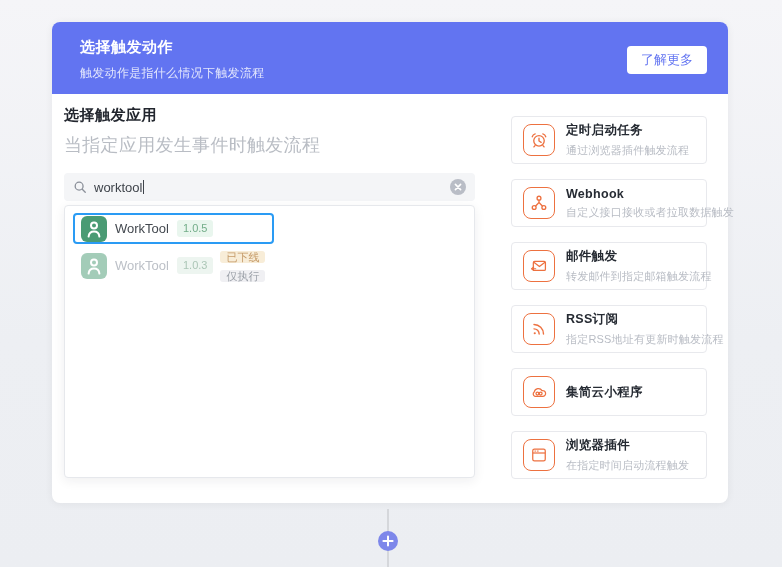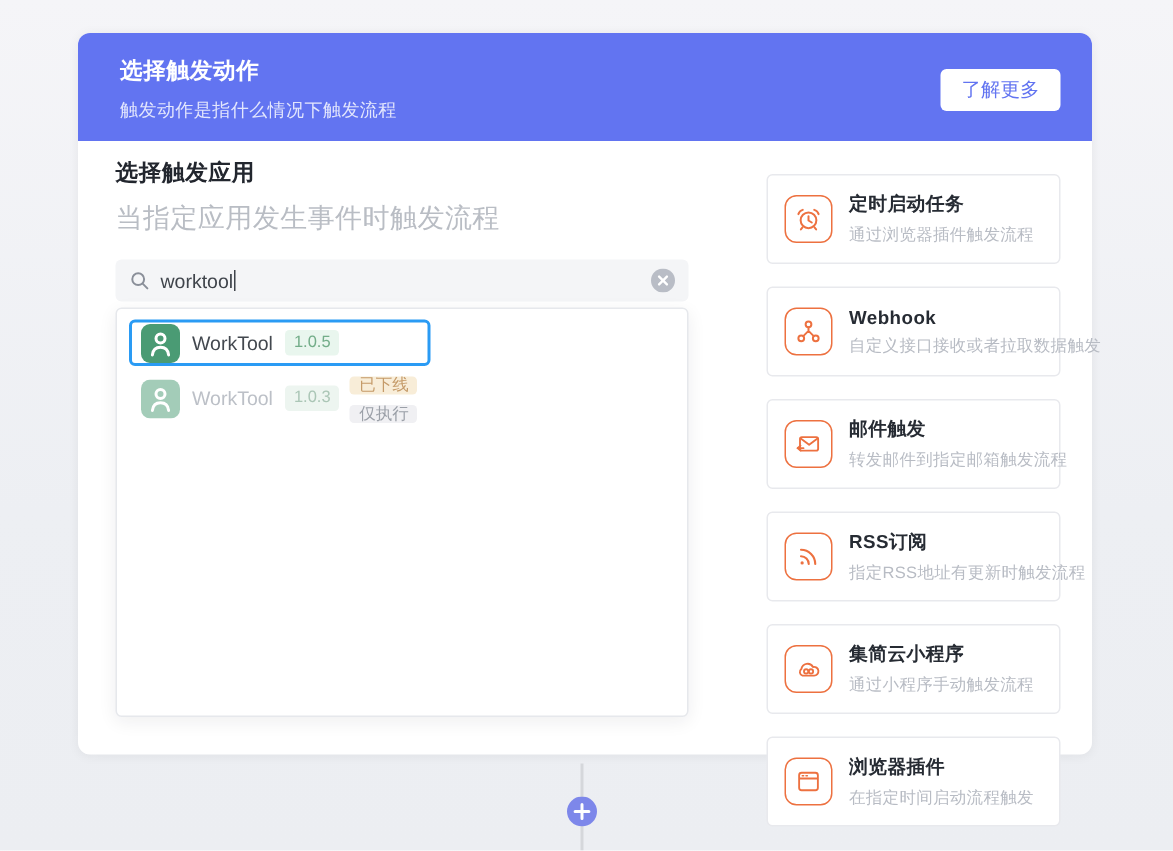--- a/index.html
+++ b/index.html
@@ -30,7 +30,7 @@
   }
 
   
-  .left-panel { position:absolute; left:25px; top:84px; width:382px; }
+  .left-panel { position:absolute; left:12px; top:84px; width:411px; }
   .lp-title { font-size:15px; font-weight:700; color:#22262e; letter-spacing:.5px; }
   .lp-sub { margin-top:8px; font-size:18px; color:#b9bdc4; letter-spacing:.3px; }
 

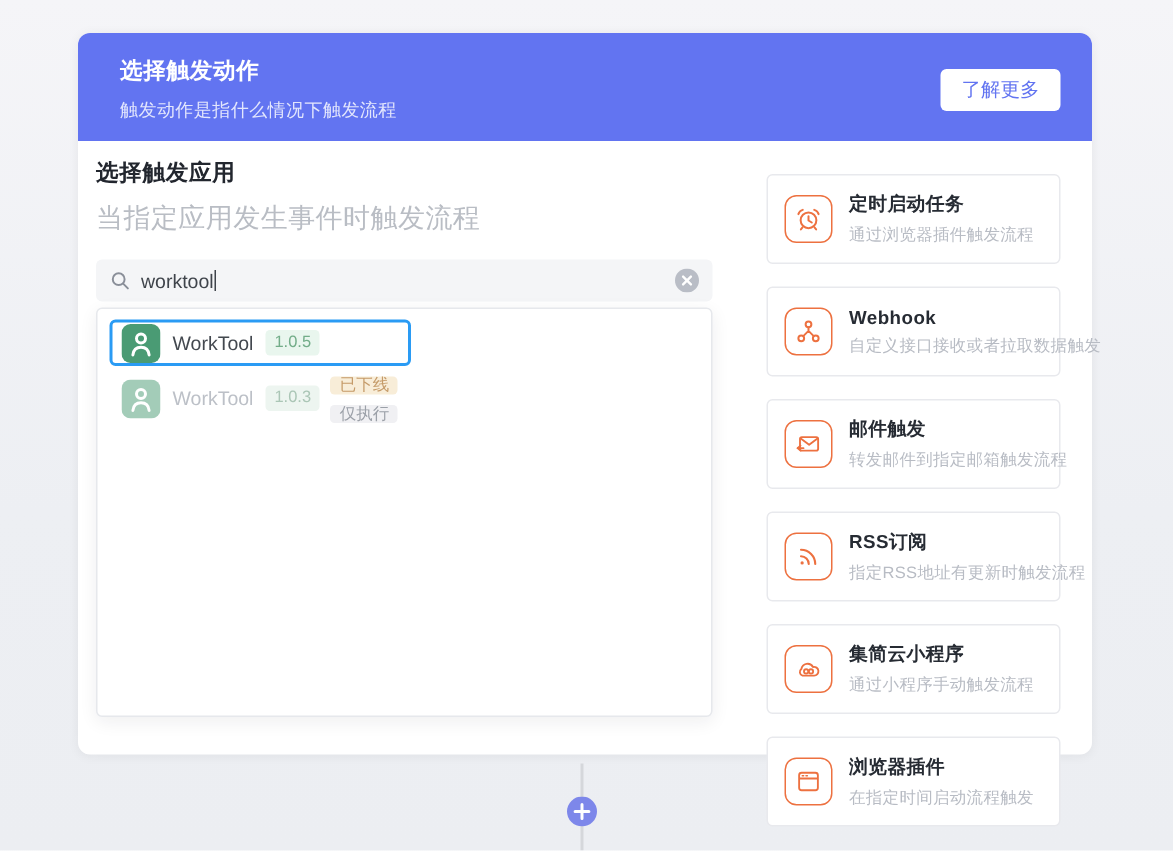--- a/index.html
+++ b/index.html
@@ -74,7 +74,7 @@
     display:flex; flex-direction:column; gap:15px;
   }
   .trigger-card {
-    height:60px; background:#fff; border:1px solid #e8e9ed; border-radius:4px;
+    height:48px; background:#fff; border:1px solid #e8e9ed; border-radius:4px;
     display:flex; align-items:center; padding:0 11px; cursor:pointer;
   }
   .trigger-icon {

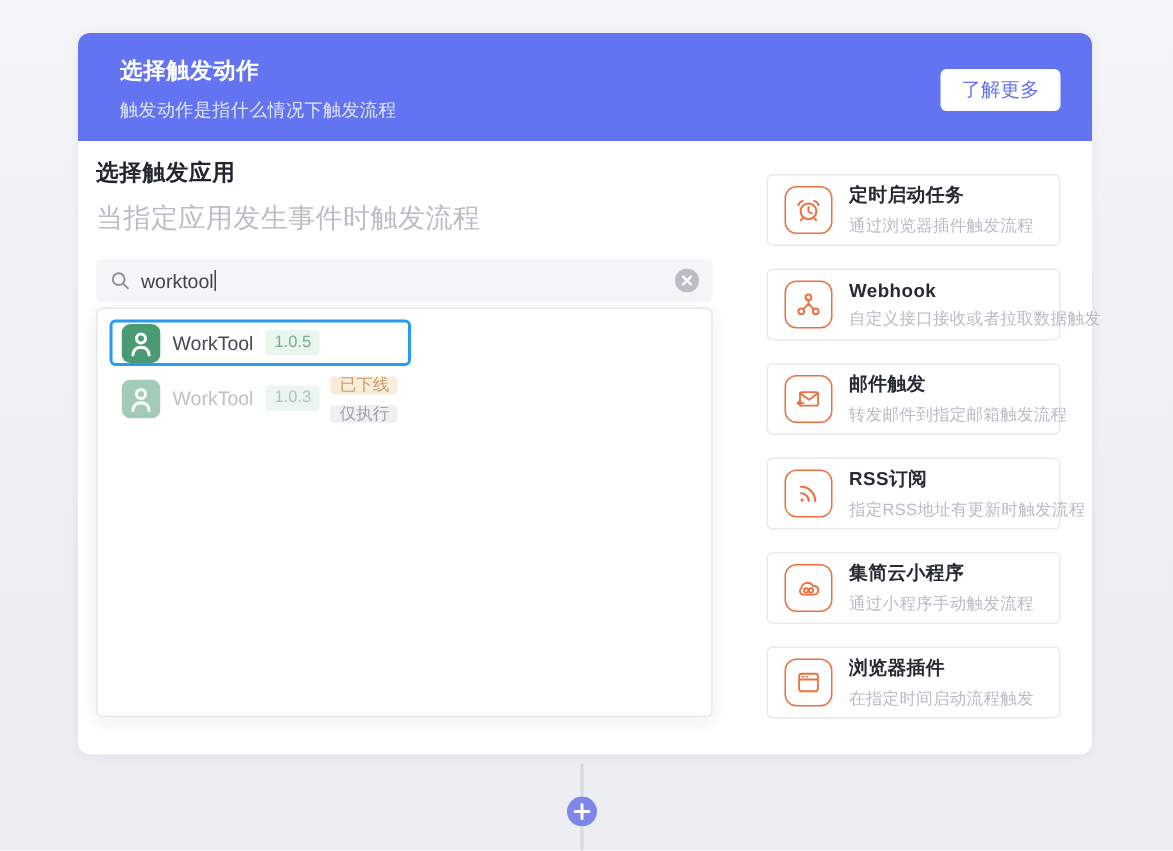--- a/index.html
+++ b/index.html
@@ -226,7 +226,6 @@
           </span>
     <div class="trigger-texts">
       <div class="trigger-title">集简云小程序</div>
-      <div class="trigger-desc">通过小程序手动触发流程</div>
     </div>
   </div>
         <div class="trigger-card">

